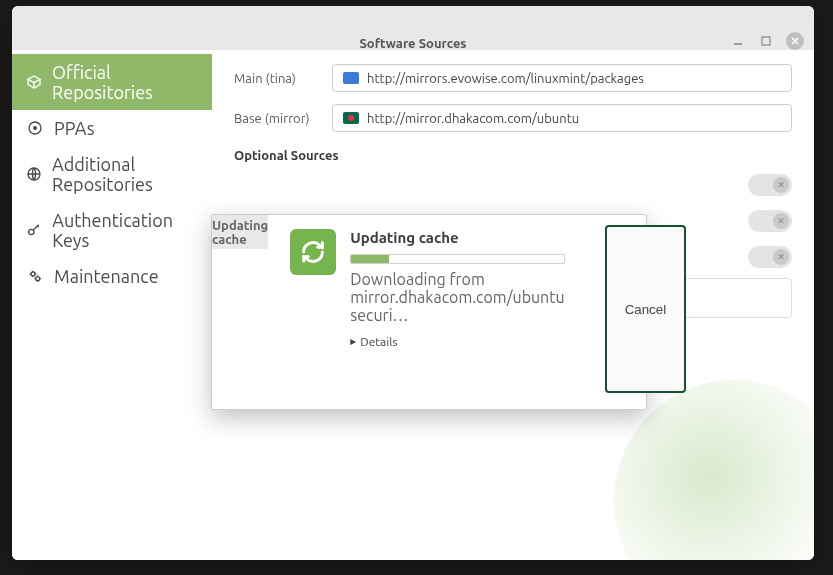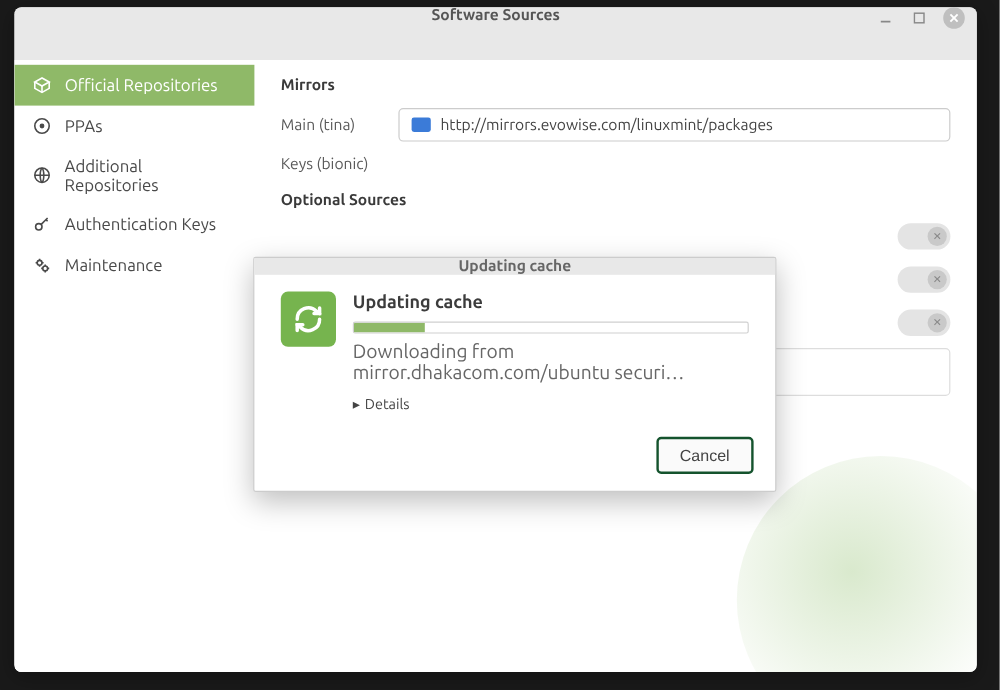--- a/index.html
+++ b/index.html
@@ -25,7 +25,7 @@
     .titlebar {
       height: 44px;
       display: flex;
-      align-items: flex-start;
+      align-items: flex-end;
       justify-content: center;
       position: relative;
       background: #e8e8e8;

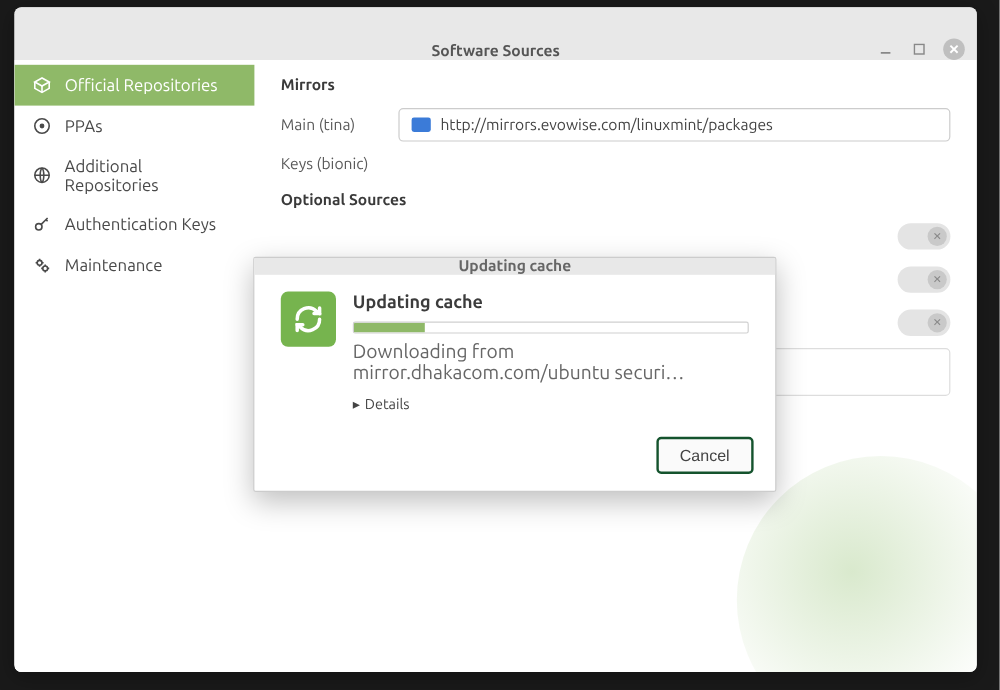--- a/index.html
+++ b/index.html
@@ -60,7 +60,7 @@
       padding:8px 14px;
       color:#4a4a4a;
       cursor:pointer;
-      font-size:14px;
+      font-size:18px;
     }
     .sidebar-item.active { background:#8fb968; color:#fff; }
     .side-icon { width:18px; height:18px; display:flex; align-items:center; justify-content:center; }

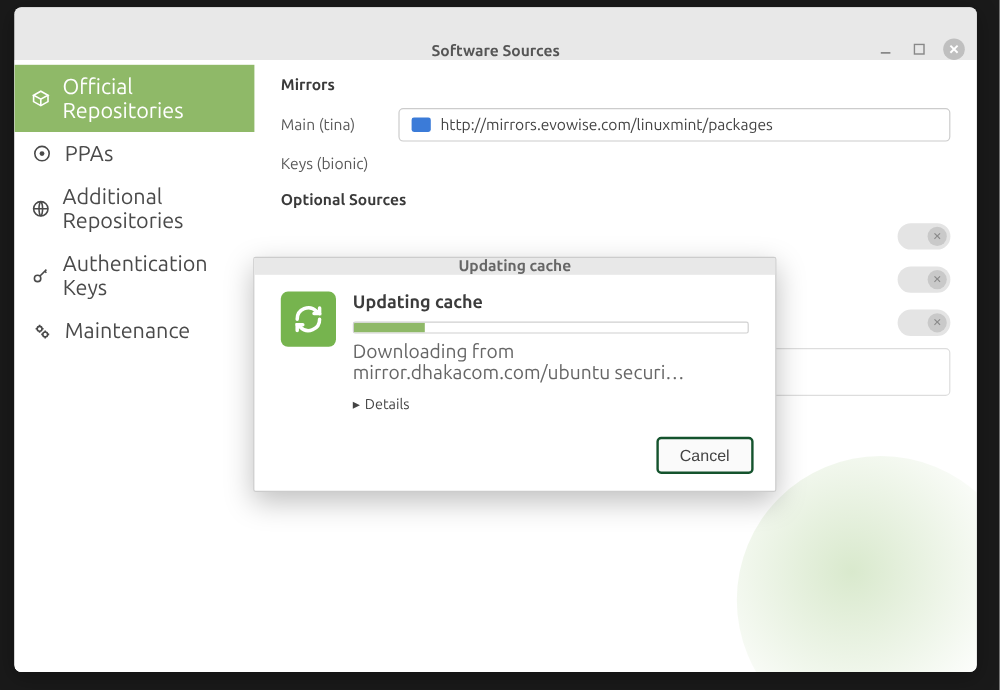--- a/index.html
+++ b/index.html
@@ -254,7 +254,6 @@
     </div>
 
     <div class="main">
-      <div class="section-title">Mirrors</div>
 
       <div class="mirror-row">
         <span class="mirror-label">Main (tina)</span>

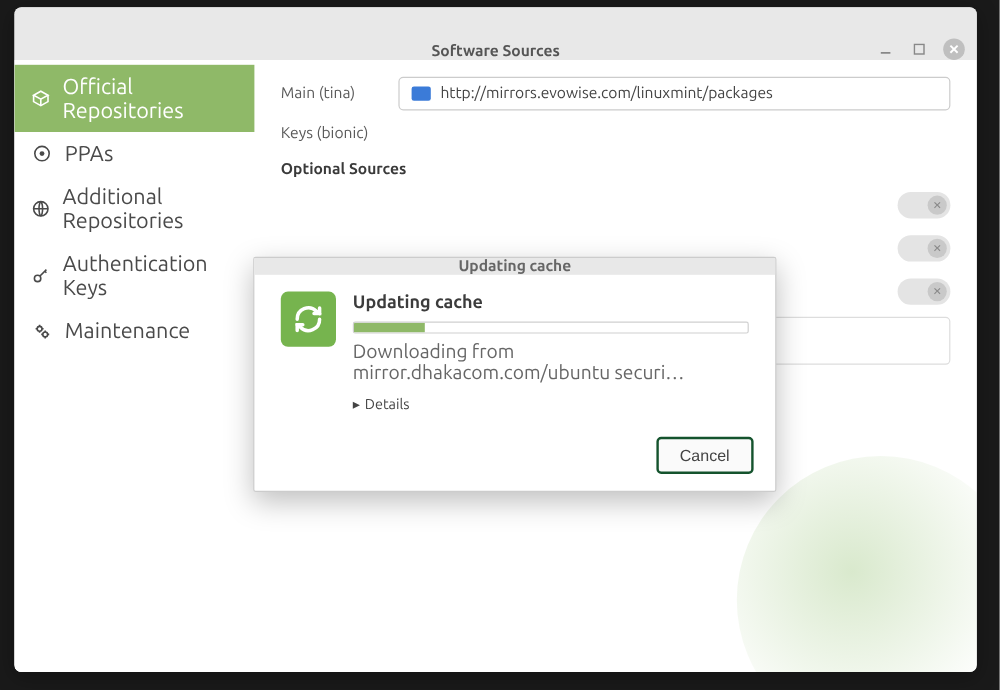--- a/index.html
+++ b/index.html
@@ -264,7 +264,7 @@
       </div>
 
       <div class="mirror-row">
-        <span class="mirror-label">Keys (bionic)</span>
+        <span class="mirror-label">Base (mirror)</span>
       </div>
 
       <div class="optional">

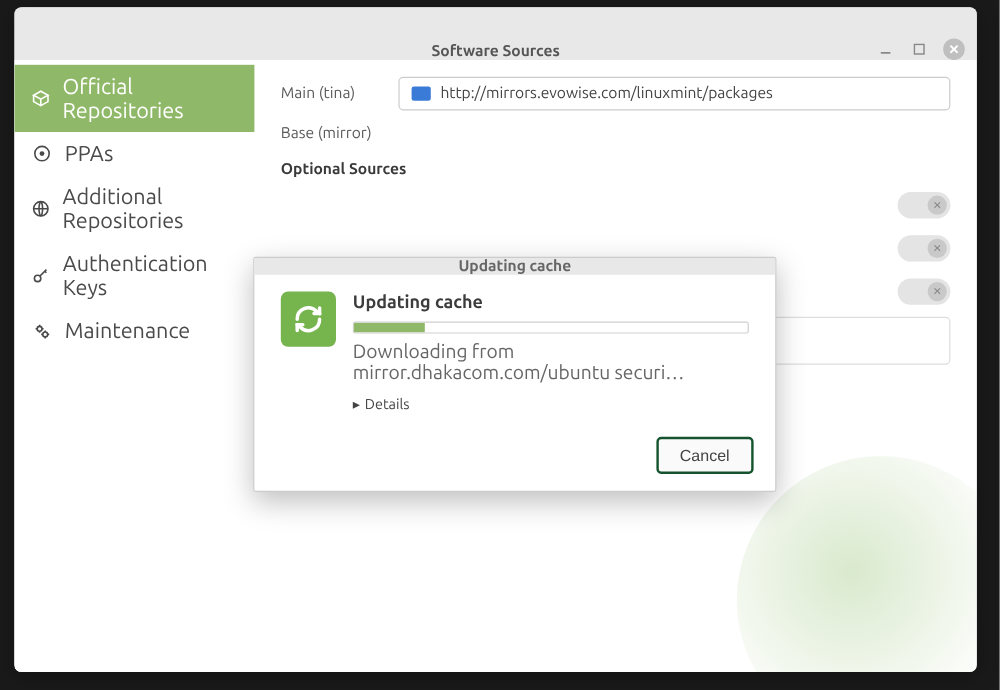--- a/index.html
+++ b/index.html
@@ -265,6 +265,10 @@
 
       <div class="mirror-row">
         <span class="mirror-label">Base (mirror)</span>
+        <div class="mirror-field">
+          <span class="flag bd"></span>
+          <span>http://mirror.dhakacom.com/ubuntu</span>
+        </div>
       </div>
 
       <div class="optional">

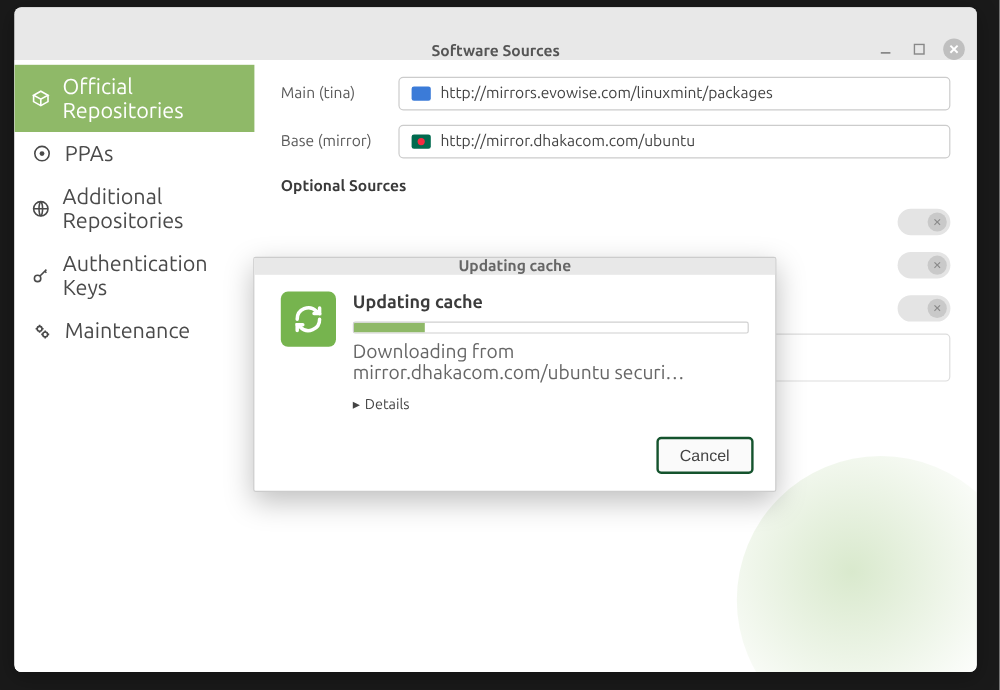--- a/index.html
+++ b/index.html
@@ -123,7 +123,7 @@
       border:1px solid #ccc;
       border-radius:2px;
       box-shadow: 0 8px 24px rgba(0,0,0,.25);
-      display:flex; flex-direction:column;
+      display:flex; flex-direction:row;
     }
     .modal-title{
       height:34px; background:#e8e8e8;

